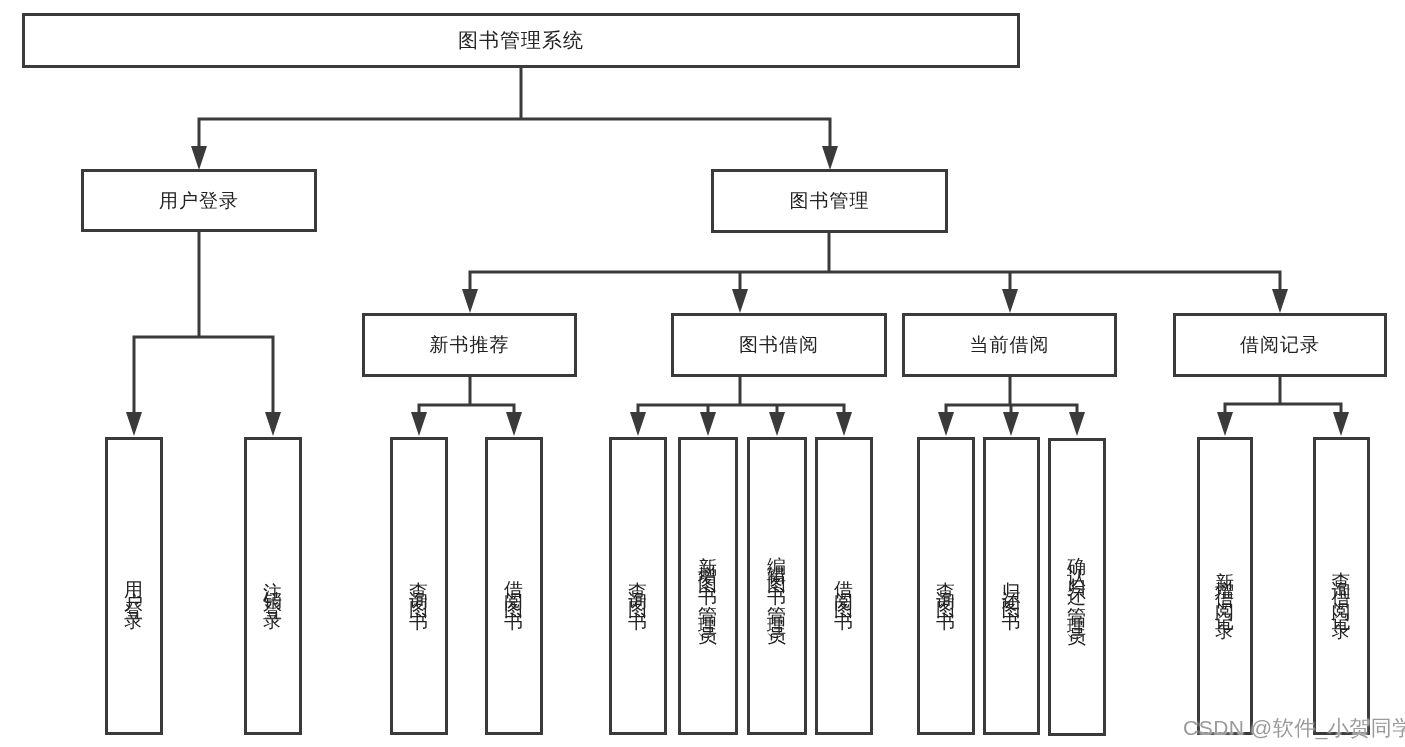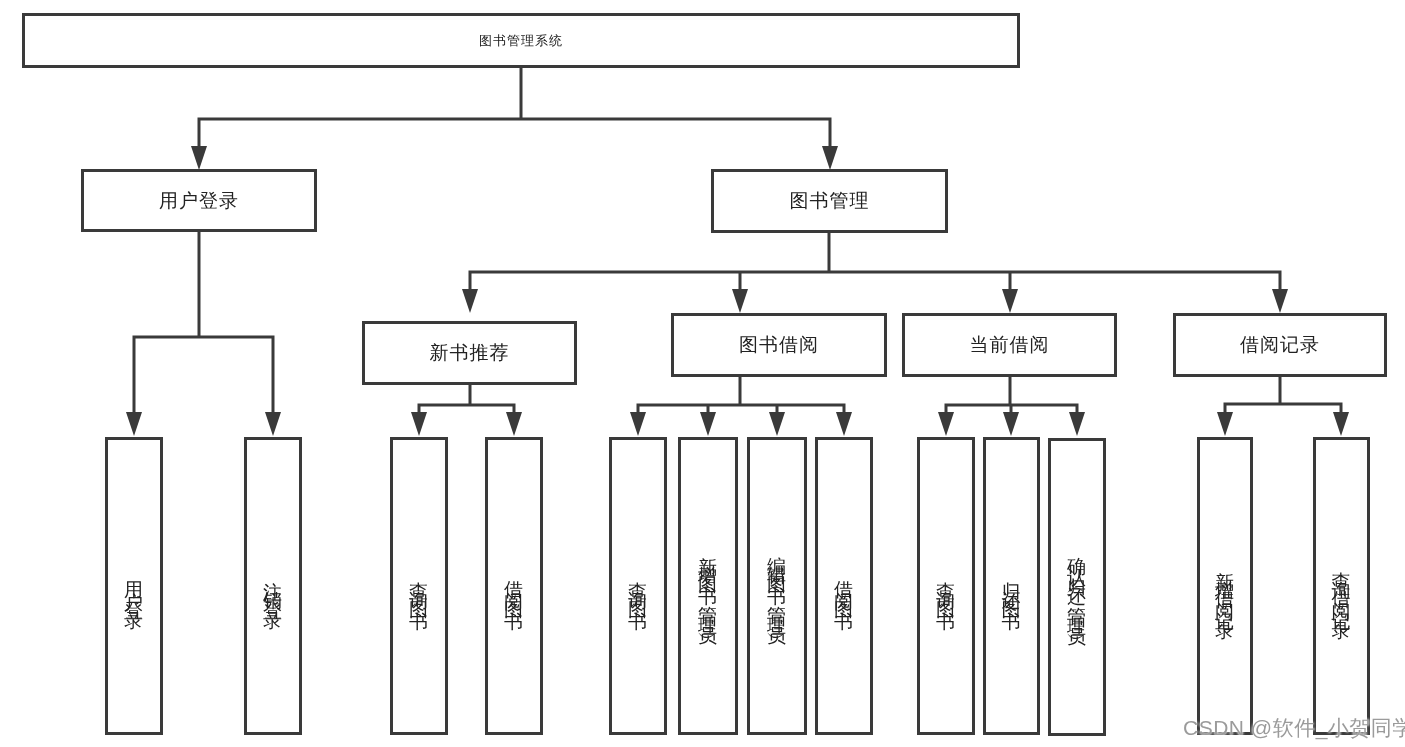--- a/index.html
+++ b/index.html
@@ -34,7 +34,7 @@
     z-index: 2;
   }
   .hnode { font-size: 19px; letter-spacing: 1px; }
-  .hnode.root { font-size: 13px; }
+  .hnode.root { font-size: 20px; }
   .vnode span {
     writing-mode: vertical-rl;
     text-orientation: mixed;

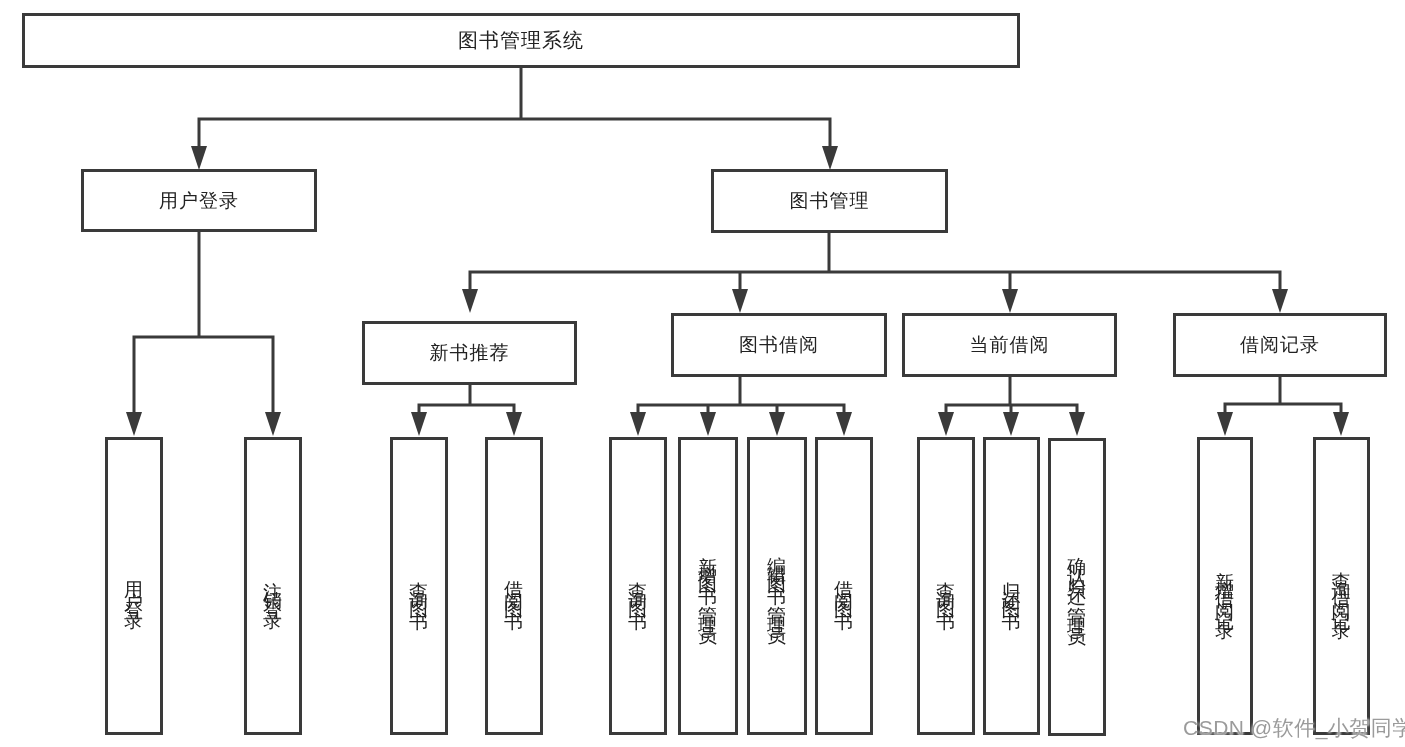--- a/index.html
+++ b/index.html
@@ -111,7 +111,7 @@
     <span>图书管理</span>
   </div>
 
-  <div class="node hnode" style="left:362px; top:321px; width:215px; height:64px;">
+  <div class="node hnode" style="left:362px; top:313px; width:215px; height:64px;">
     <span>新书推荐</span>
   </div>
   <div class="node hnode" style="left:632px; top:313px; width:216px; height:64px;margin-left:39px;">

